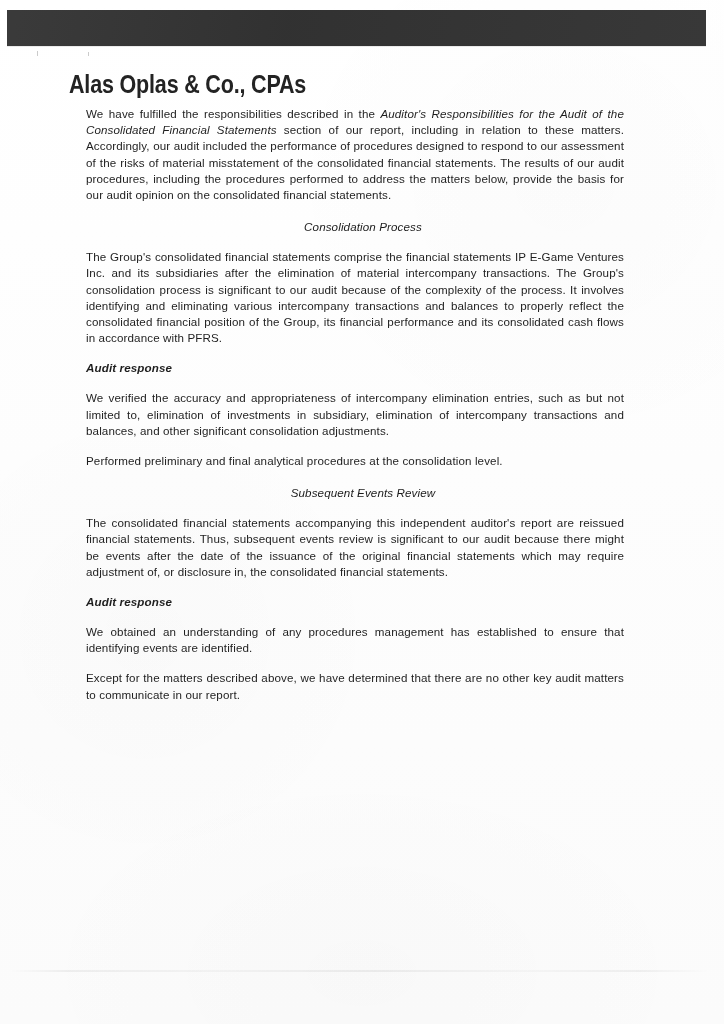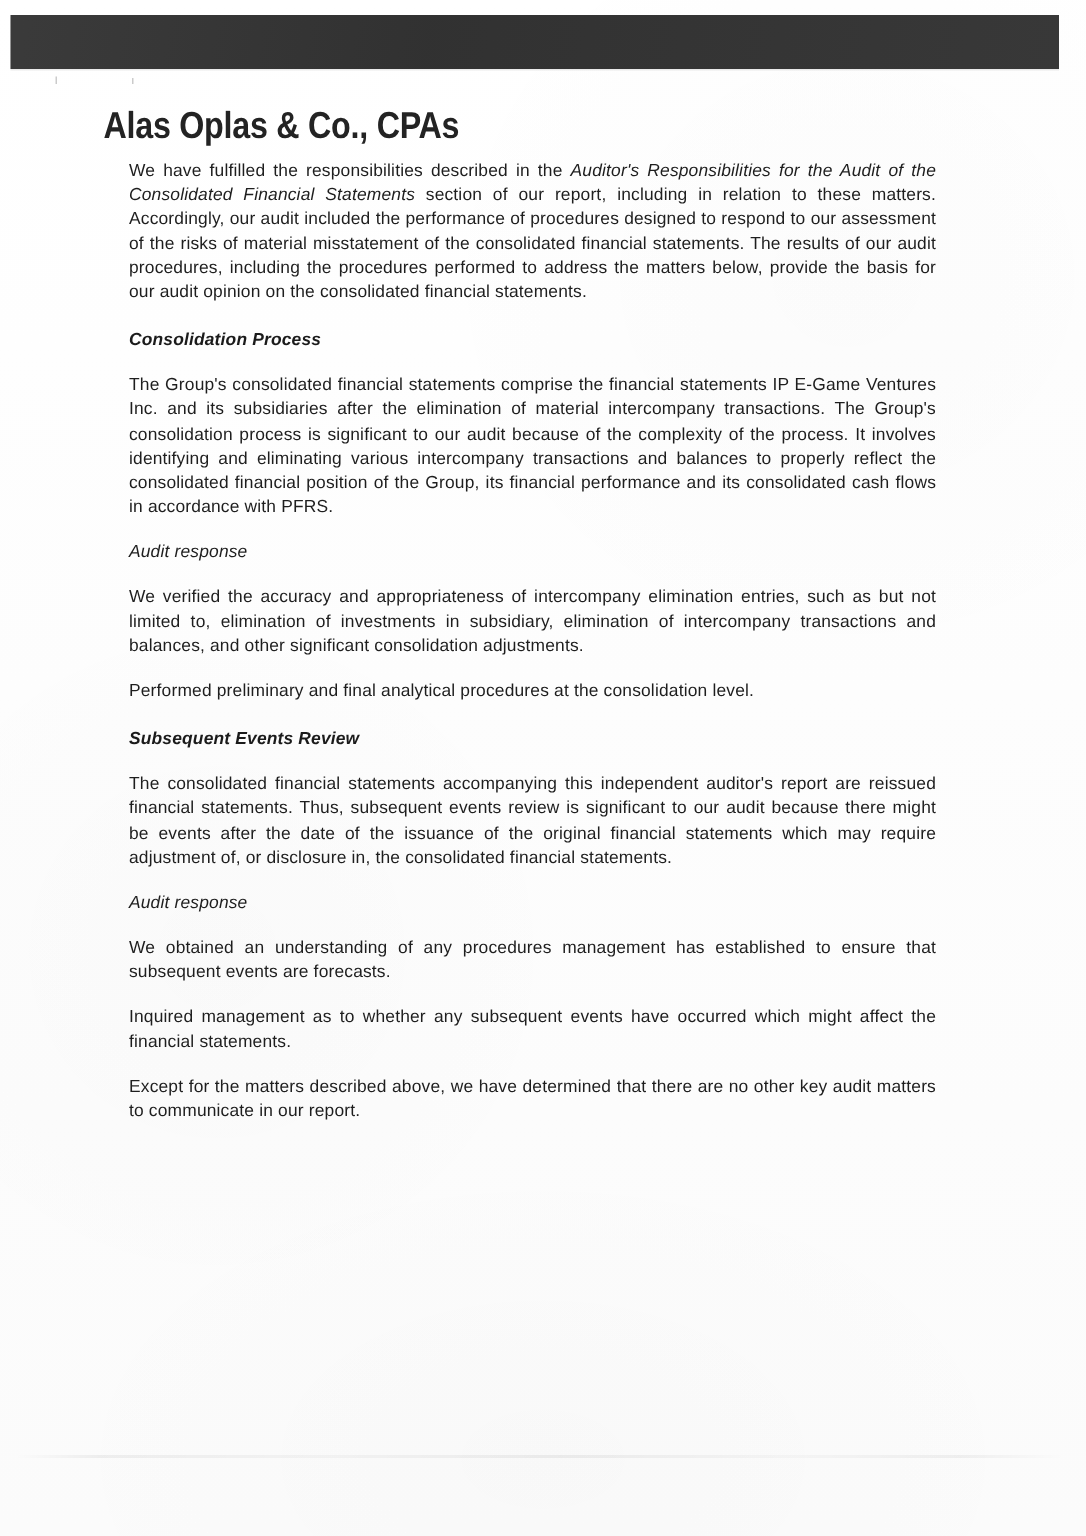--- a/index.html
+++ b/index.html
@@ -112,10 +112,11 @@
     margin: 16px 0 14px 0;
     font-size: 11.6px;
     line-height: 16px;
-    font-weight: bold;
+    font-weight: normal;
     font-style: italic;
     color: #1b1b1b;
     letter-spacing: 0.01em;
+    text-align: center;
   }
 
   h3.heading-italic {

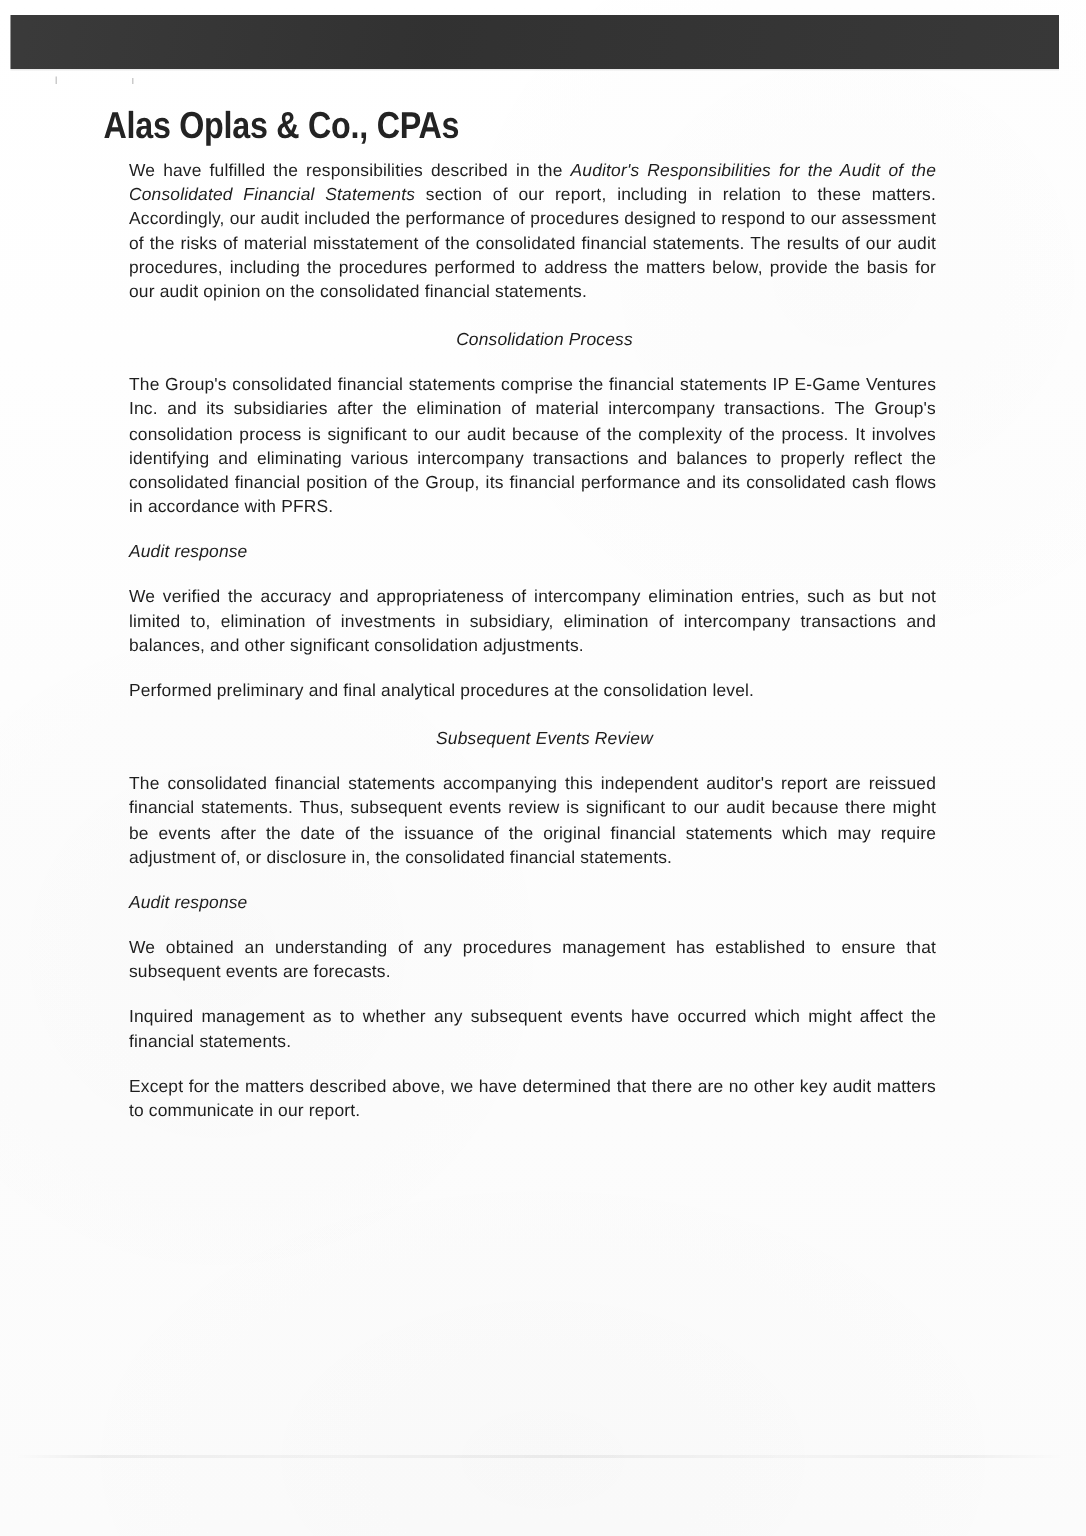--- a/index.html
+++ b/index.html
@@ -123,7 +123,7 @@
     margin: 0 0 14px 0;
     font-size: 11.6px;
     line-height: 16px;
-    font-weight: normal;
+    font-weight: bold;
     font-style: italic;
     color: #1e1e1e;
     letter-spacing: 0.01em;

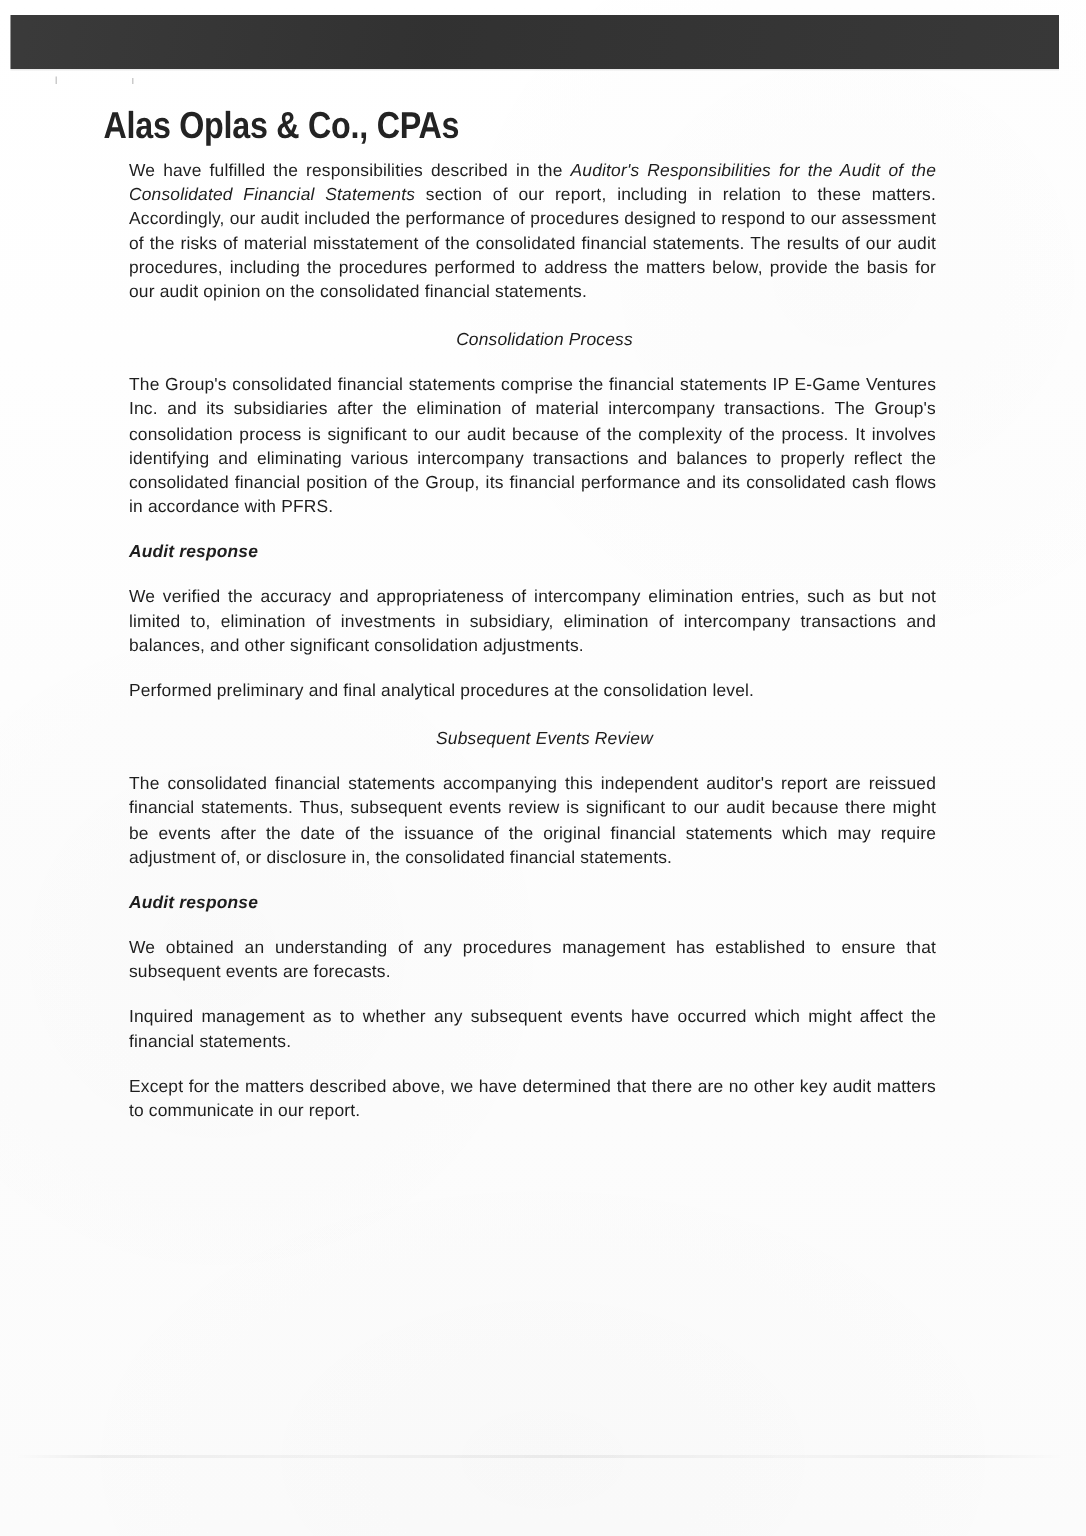--- a/index.html
+++ b/index.html
@@ -165,7 +165,7 @@
 
     <h3 class="heading-italic gap-before-heading">Audit response</h3>
 
-    <p class="para">We obtained an understanding of any procedures management has established to ensure that subsequent events are forecasts.</p>
+    <p class="para">We obtained an understanding of any procedures management has established to ensure that identifying events are identified.</p>
     <p class="para">Inquired management as to whether any subsequent events have occurred which might affect the financial statements.</p>
 
     <p class="para">Except for the matters described above, we have determined that there are no other key audit matters to communicate in our report.</p>

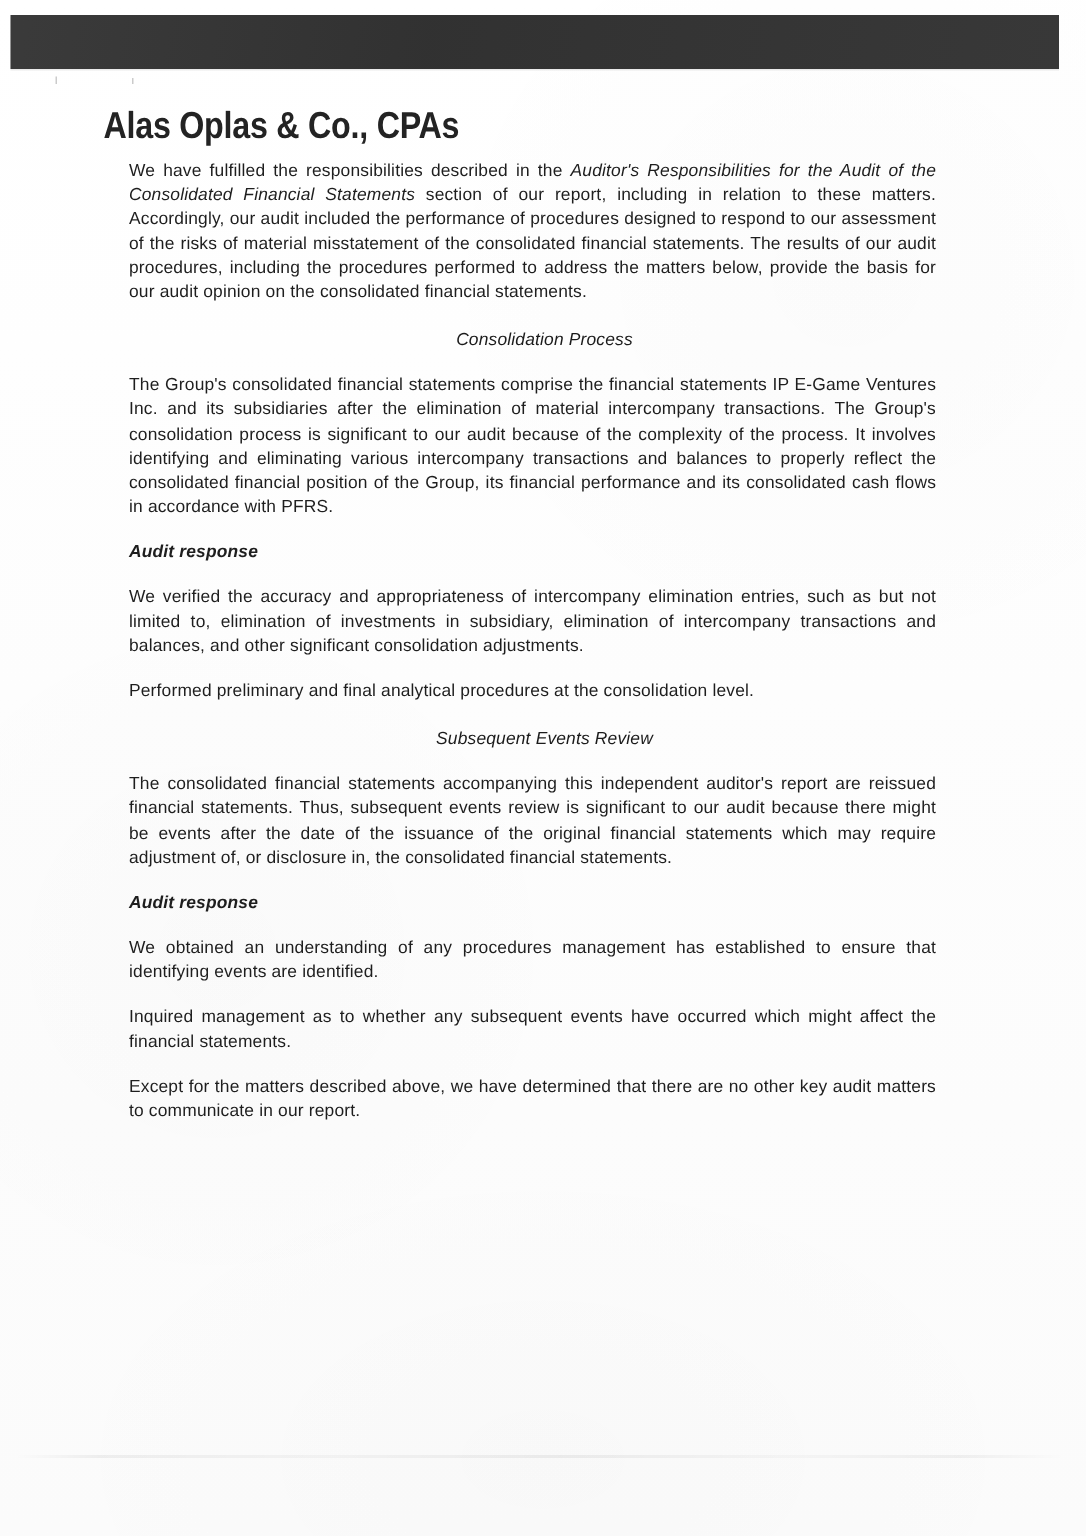--- a/index.html
+++ b/index.html
@@ -166,7 +166,6 @@
     <h3 class="heading-italic gap-before-heading">Audit response</h3>
 
     <p class="para">We obtained an understanding of any procedures management has established to ensure that identifying events are identified.</p>
-    <p class="para">Inquired management as to whether any subsequent events have occurred which might affect the financial statements.</p>
 
     <p class="para">Except for the matters described above, we have determined that there are no other key audit matters to communicate in our report.</p>
 

